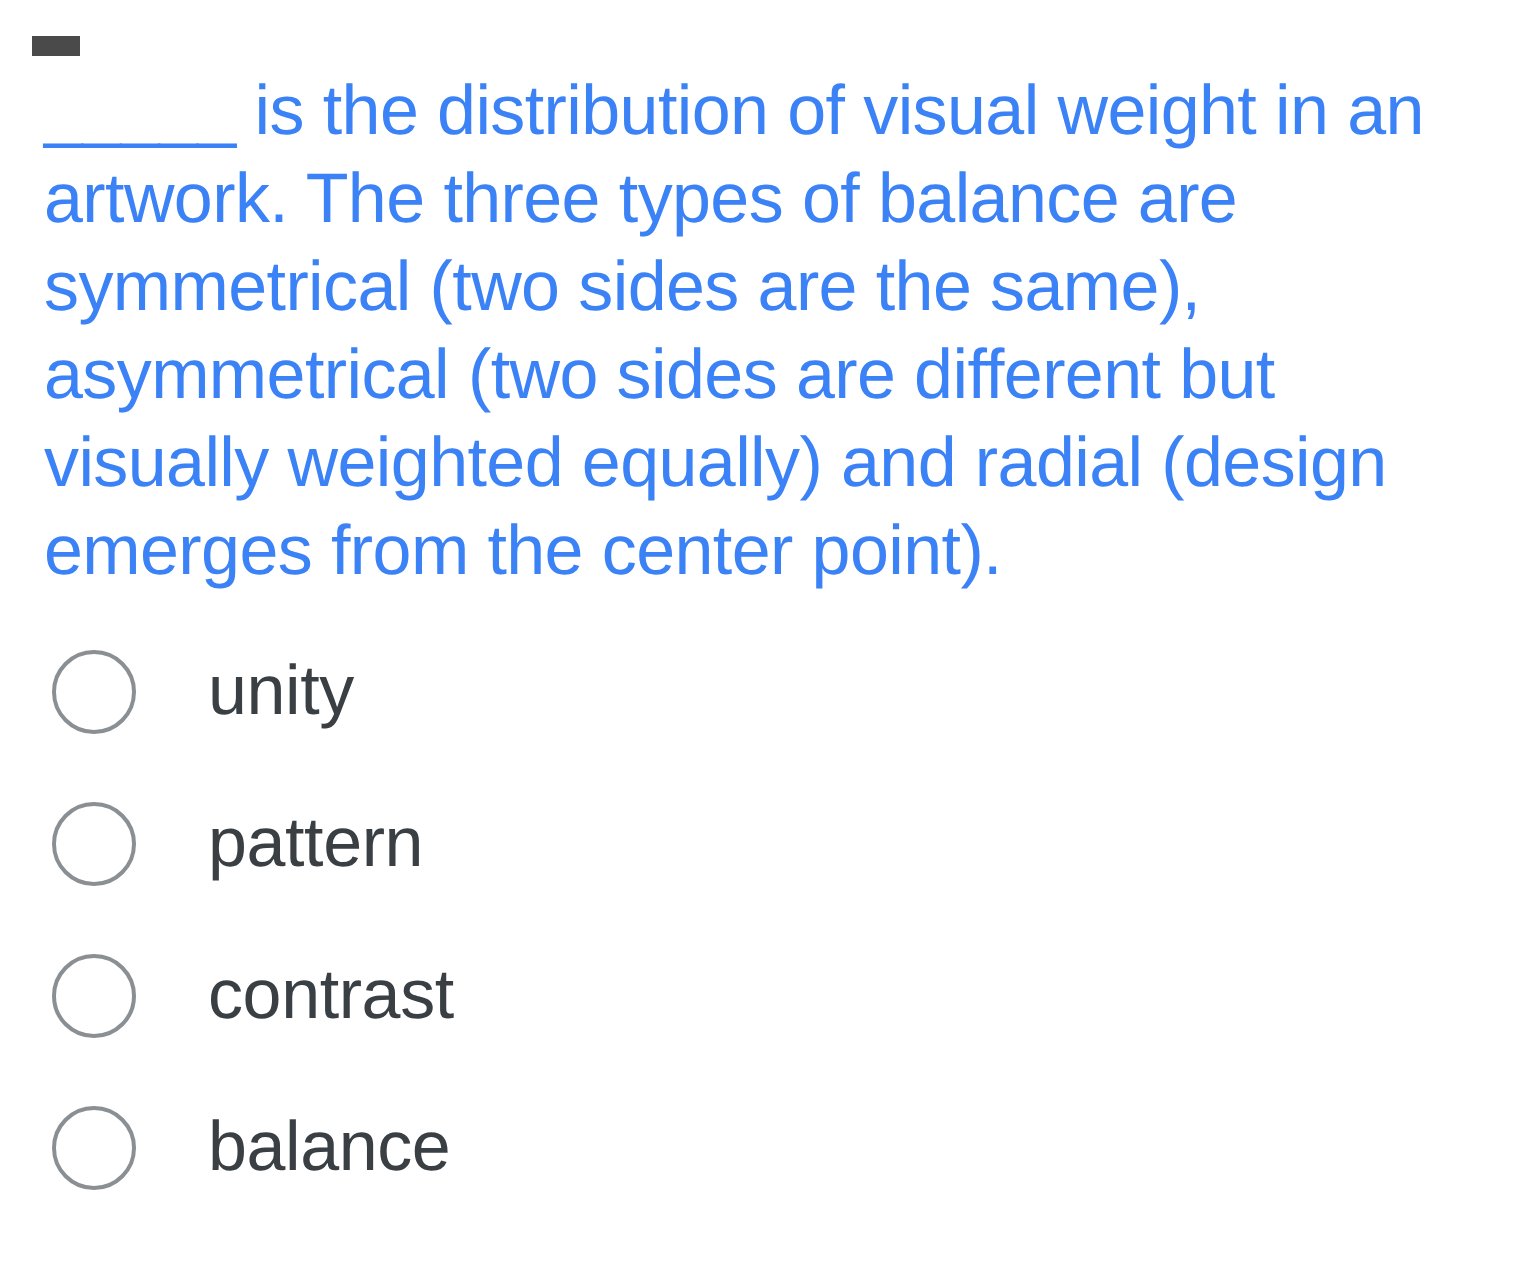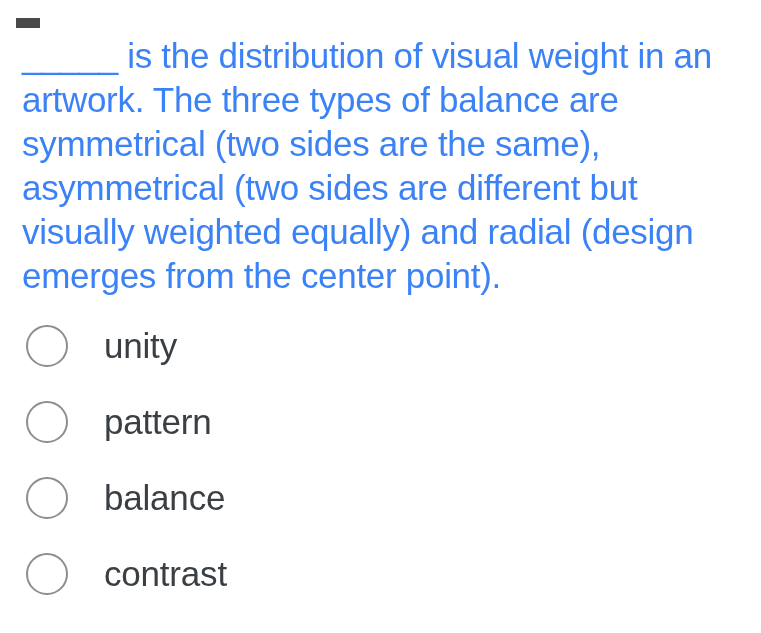--- a/index.html
+++ b/index.html
@@ -72,12 +72,12 @@
 
     <div class="option">
       <span class="radio"></span>
-      <span class="option-label">balance</span>
+      <span class="option-label">contrast</span>
     </div>
 
     <div class="option">
       <span class="radio"></span>
-      <span class="option-label">contrast</span>
+      <span class="option-label">balance</span>
     </div>
 
   </div>

